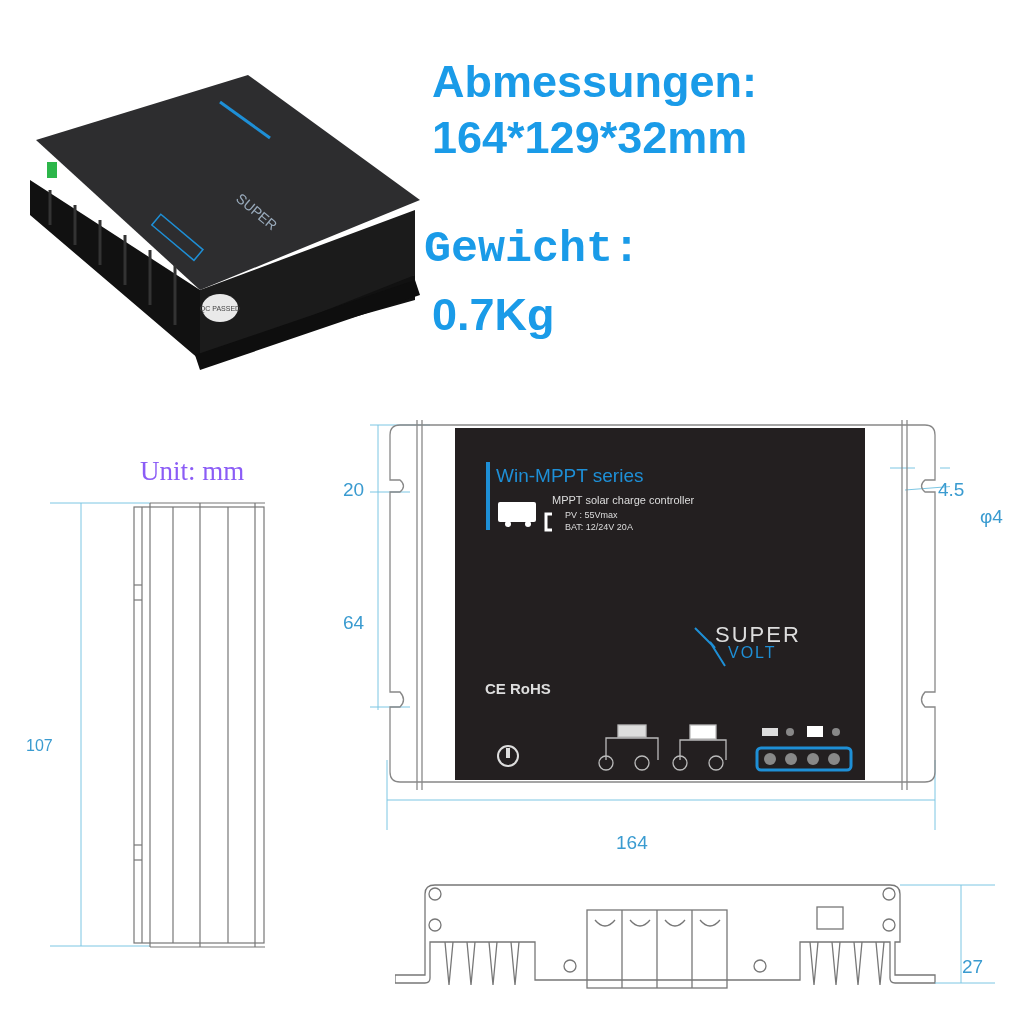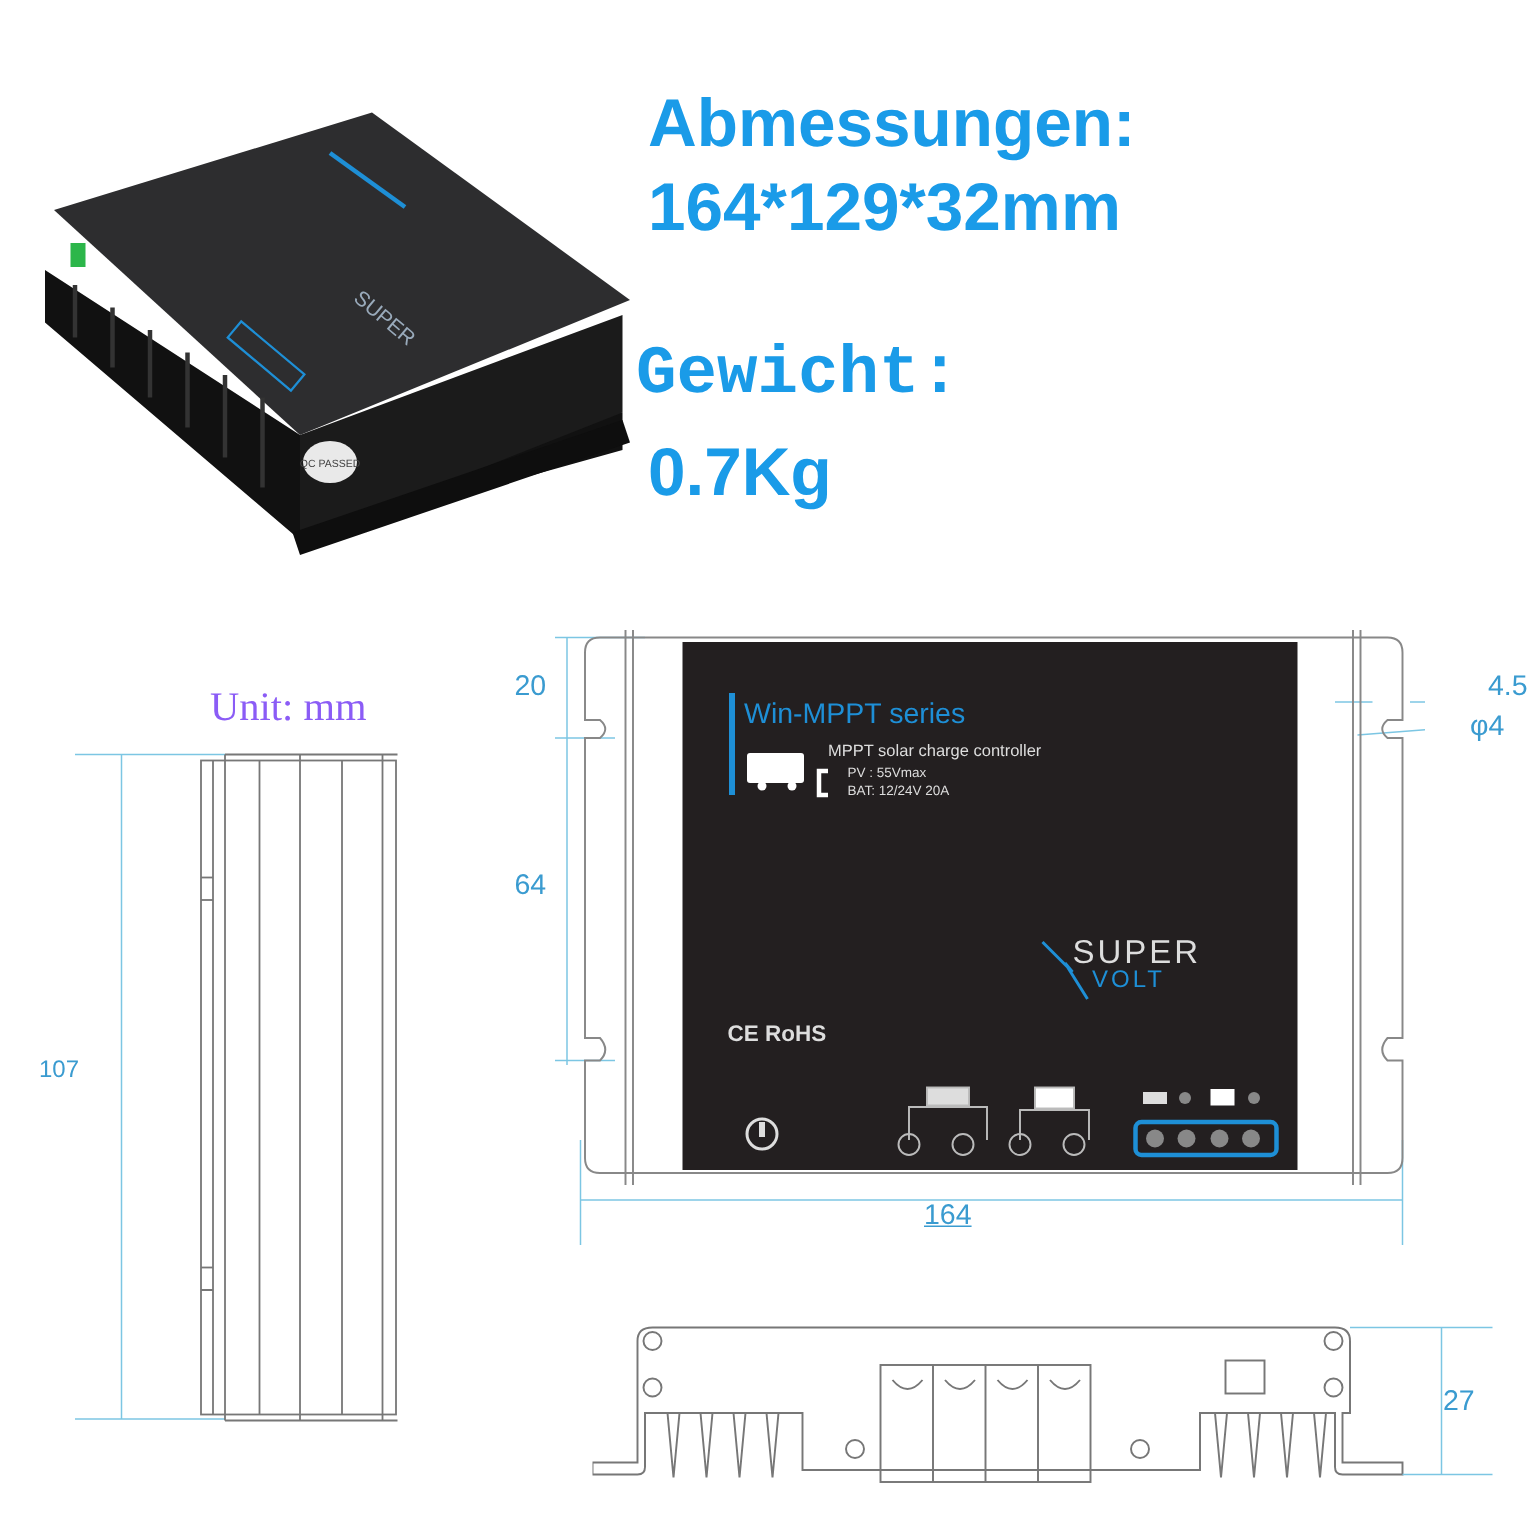--- a/index.html
+++ b/index.html
@@ -6,7 +6,7 @@
   body { width:1024px; height:1024px; position:relative; overflow:hidden; font-family:"Liberation Sans", sans-serif; }
   .abs { position:absolute; }
   .spec-text { position:absolute; color:#1a9be8; font-family:"Liberation Sans", sans-serif; font-weight:bold; font-size:45px; line-height:40px; }
-  .dim { position:absolute; color:#3a9bd0; font-family:"Liberation Sans", sans-serif; font-size:19px; }
+  .dim { position:absolute; color:#3a9bd0; font-family:"Liberation Sans", sans-serif; font-size:19px;margin-top:32px; }
   .unit { position:absolute; color:#8b5cf6; font-family:Liberation Serif, serif; font-size:27px;margin-top:32px; }
   svg text { font-family:"Liberation Sans", sans-serif; }
 </style>

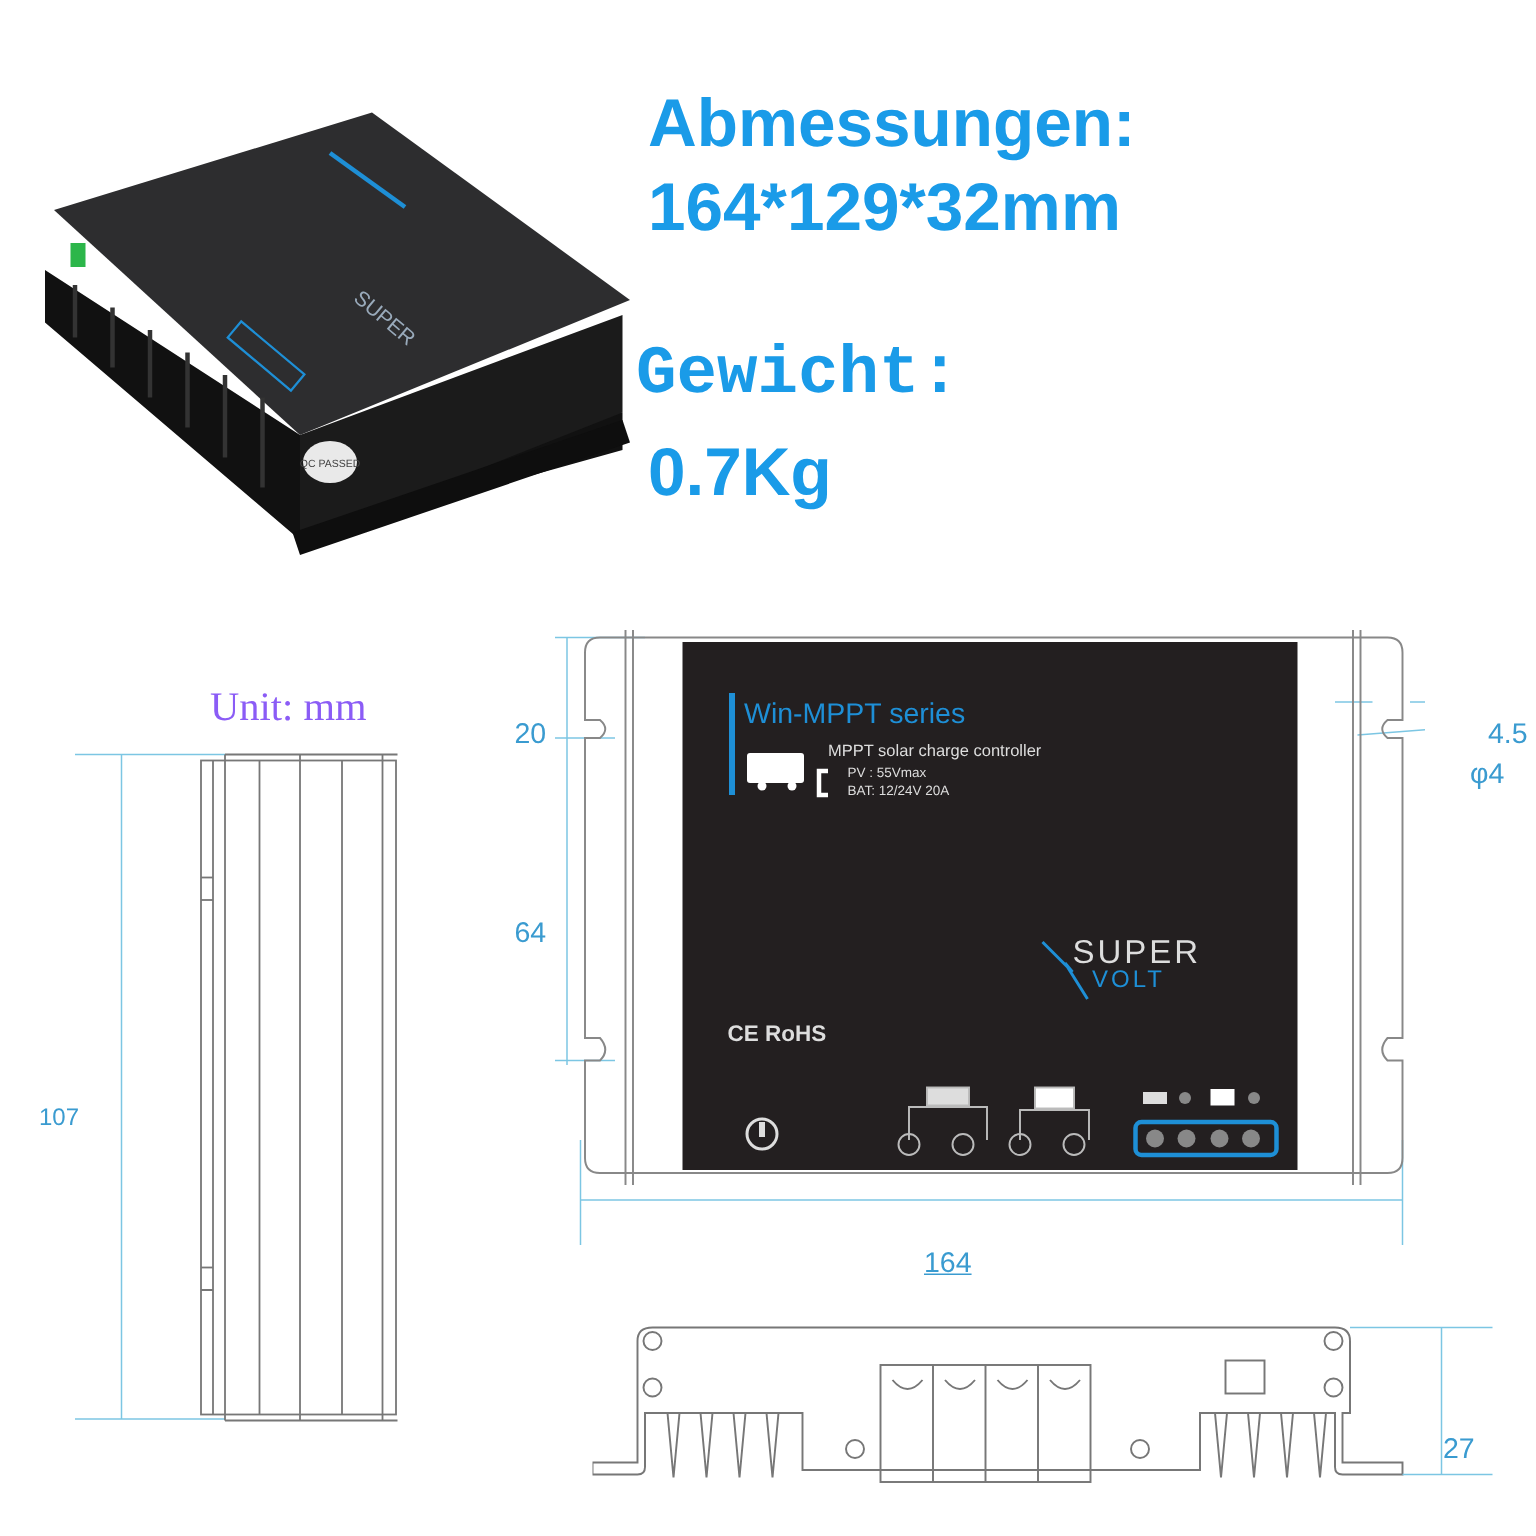--- a/index.html
+++ b/index.html
@@ -155,7 +155,7 @@
 <div class="dim" style="left:343px;top:447px;">20</div>
 <div class="dim" style="left:343px;top:580px;text-align:right;">64</div>
 <div class="dim" style="left:616px;top:800px;text-decoration:underline;">164</div>
-<div class="dim" style="left:992px;top:447px;">4.5</div>
+<div class="dim" style="left:938px;top:447px;">4.5</div>
 <div class="dim" style="left:980px;top:474px;">φ4</div>
 
 <div class="abs" style="left:395px;top:880px;width:610px;height:110px;">

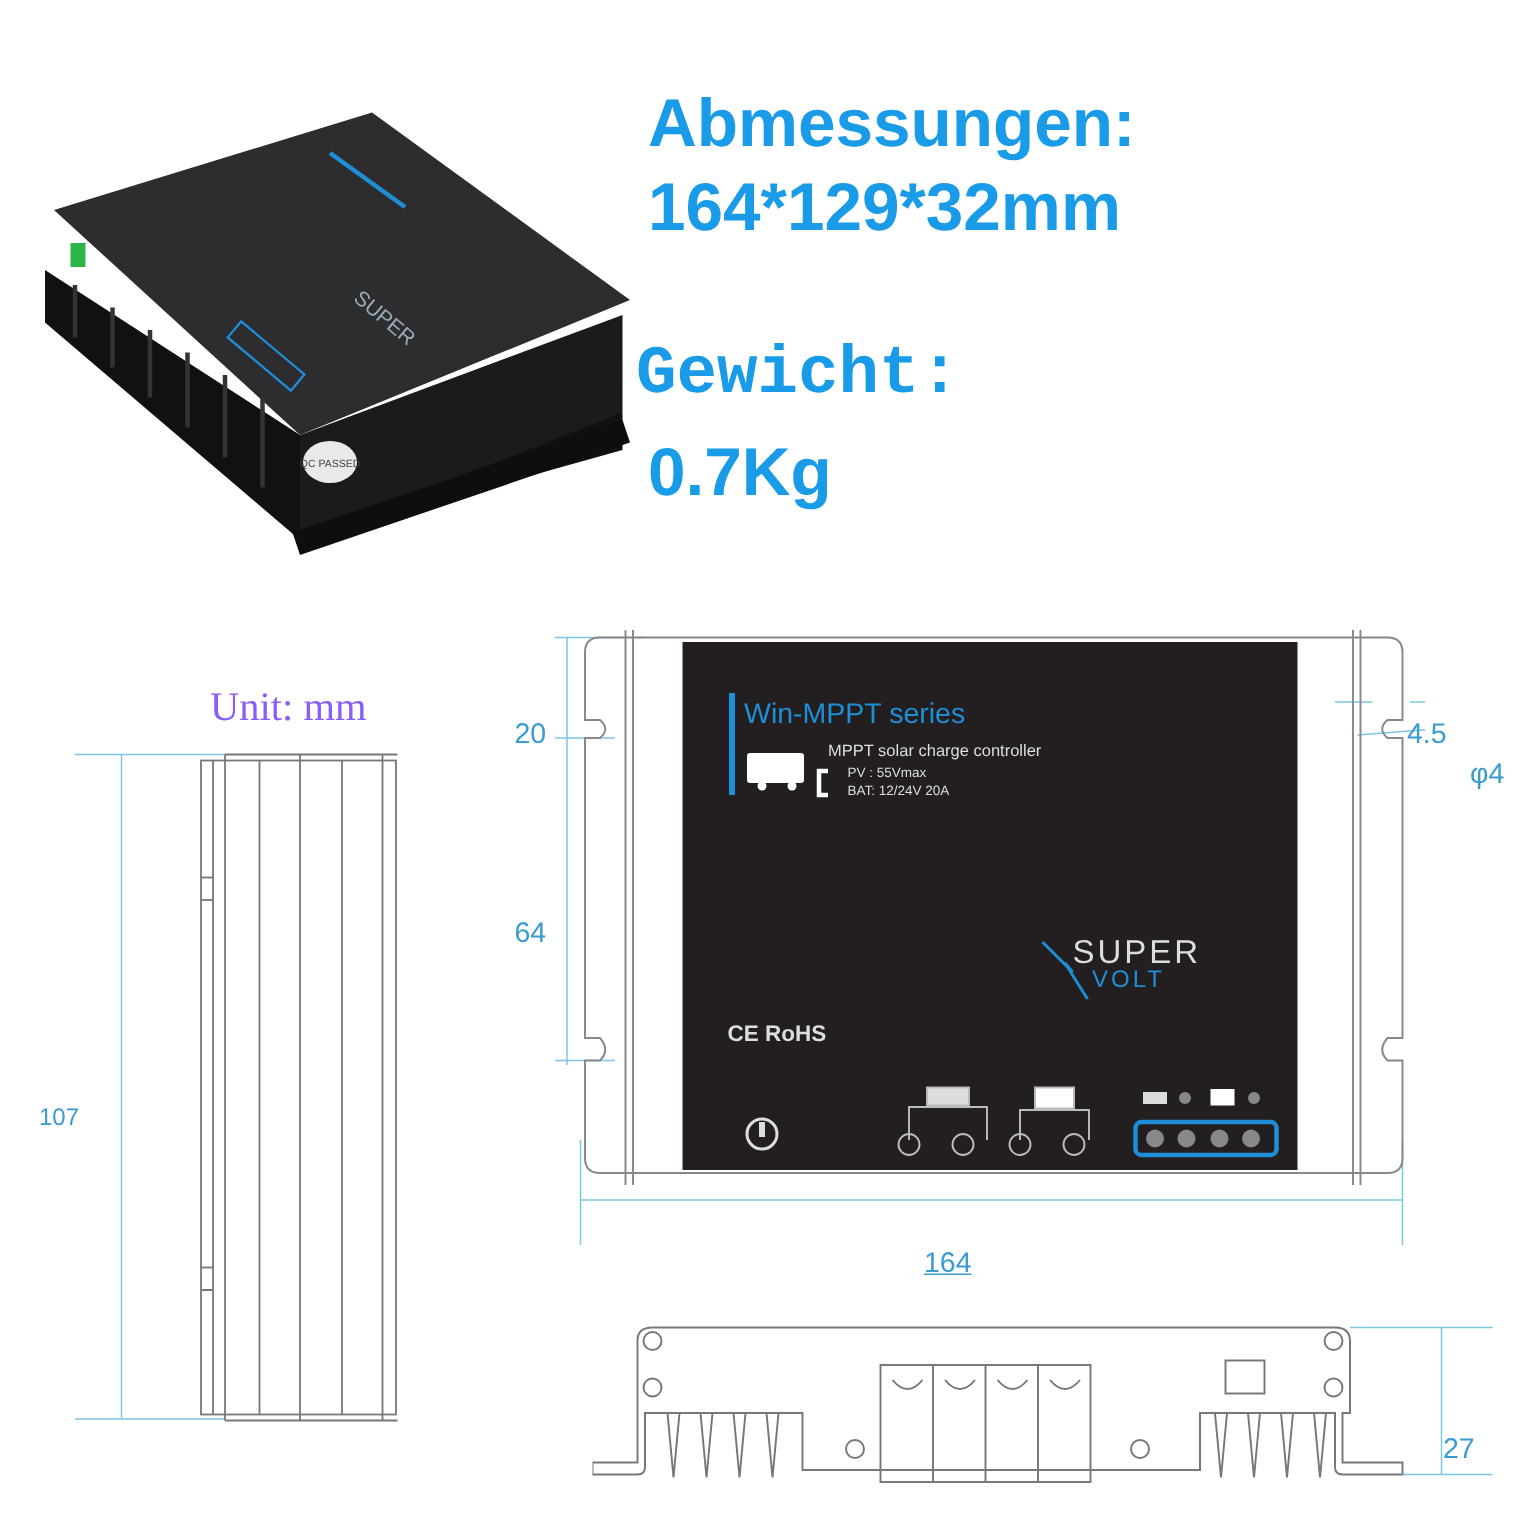--- a/index.html
+++ b/index.html
@@ -154,7 +154,7 @@
 </div>
 <div class="dim" style="left:343px;top:447px;">20</div>
 <div class="dim" style="left:343px;top:580px;text-align:right;">64</div>
-<div class="dim" style="left:616px;top:800px;text-decoration:underline;">164</div>
+<div class="dim" style="left:616px;top:800px;">164</div>
 <div class="dim" style="left:938px;top:447px;">4.5</div>
 <div class="dim" style="left:980px;top:474px;">φ4</div>
 

